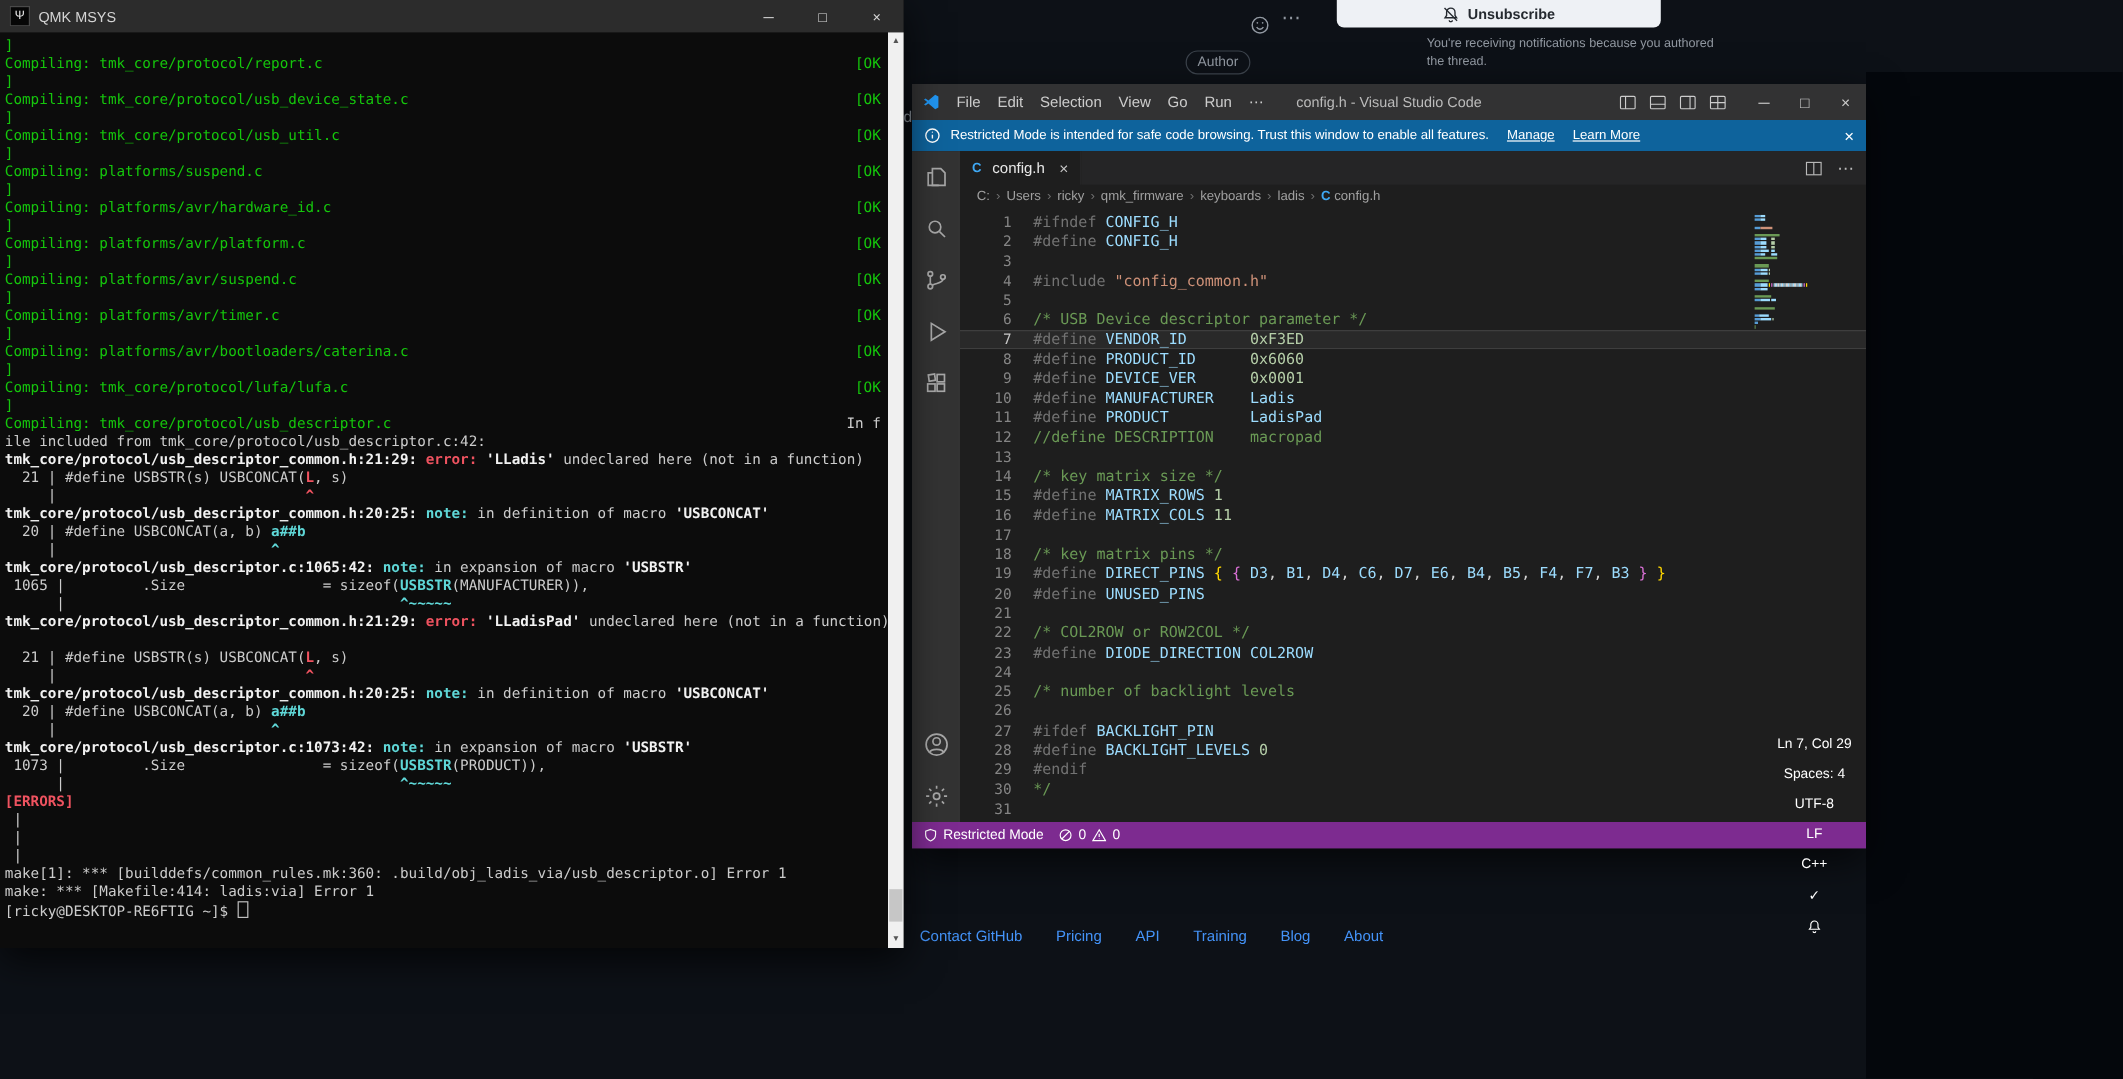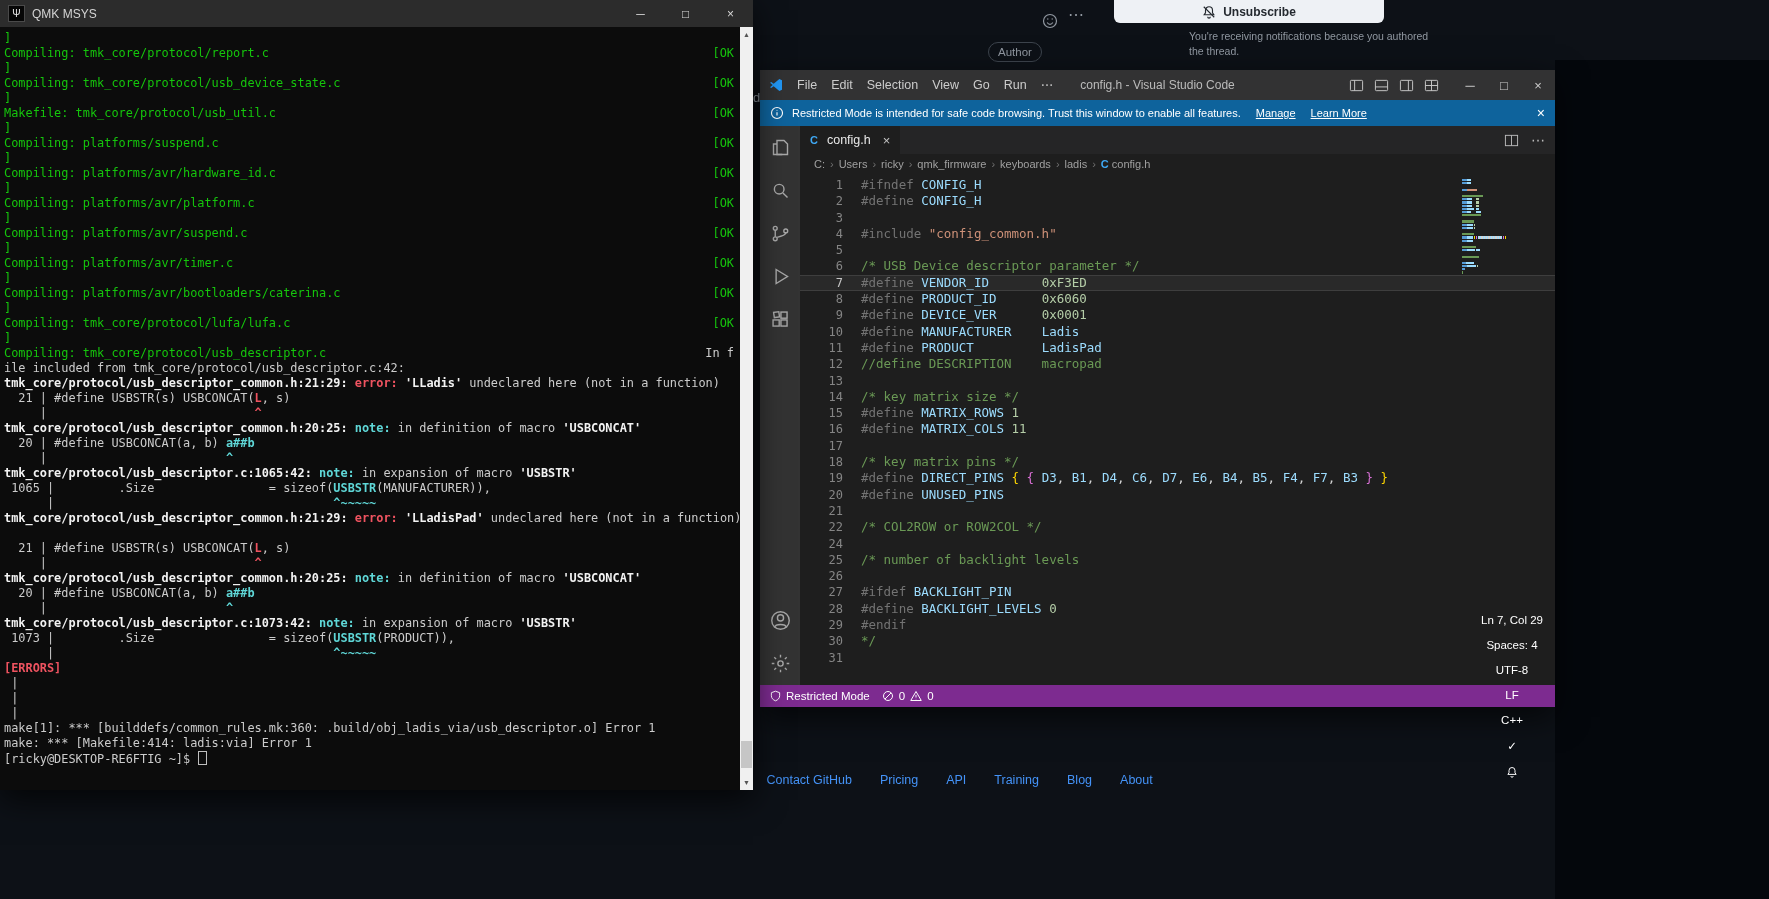--- a/index.html
+++ b/index.html
@@ -502,7 +502,7 @@
         <div class="term-line"><span class="t-g">]</span></div>
         <div class="term-line split"><span><span class="t-g">Compiling: tmk_core/protocol/usb_device_state.c</span></span><span><span class="t-g">[OK</span></span></div>
         <div class="term-line"><span class="t-g">]</span></div>
-        <div class="term-line split"><span><span class="t-g">Makefile: tmk_core/protocol/usb_util.c</span></span><span><span class="t-g">[OK</span></span></div>
+        <div class="term-line split"><span><span class="t-g">Compiling: tmk_core/protocol/usb_util.c</span></span><span><span class="t-g">[OK</span></span></div>
         <div class="term-line"><span class="t-g">]</span></div>
         <div class="term-line split"><span><span class="t-g">Compiling: platforms/suspend.c</span></span><span><span class="t-g">[OK</span></span></div>
         <div class="term-line"><span class="t-g">]</span></div>

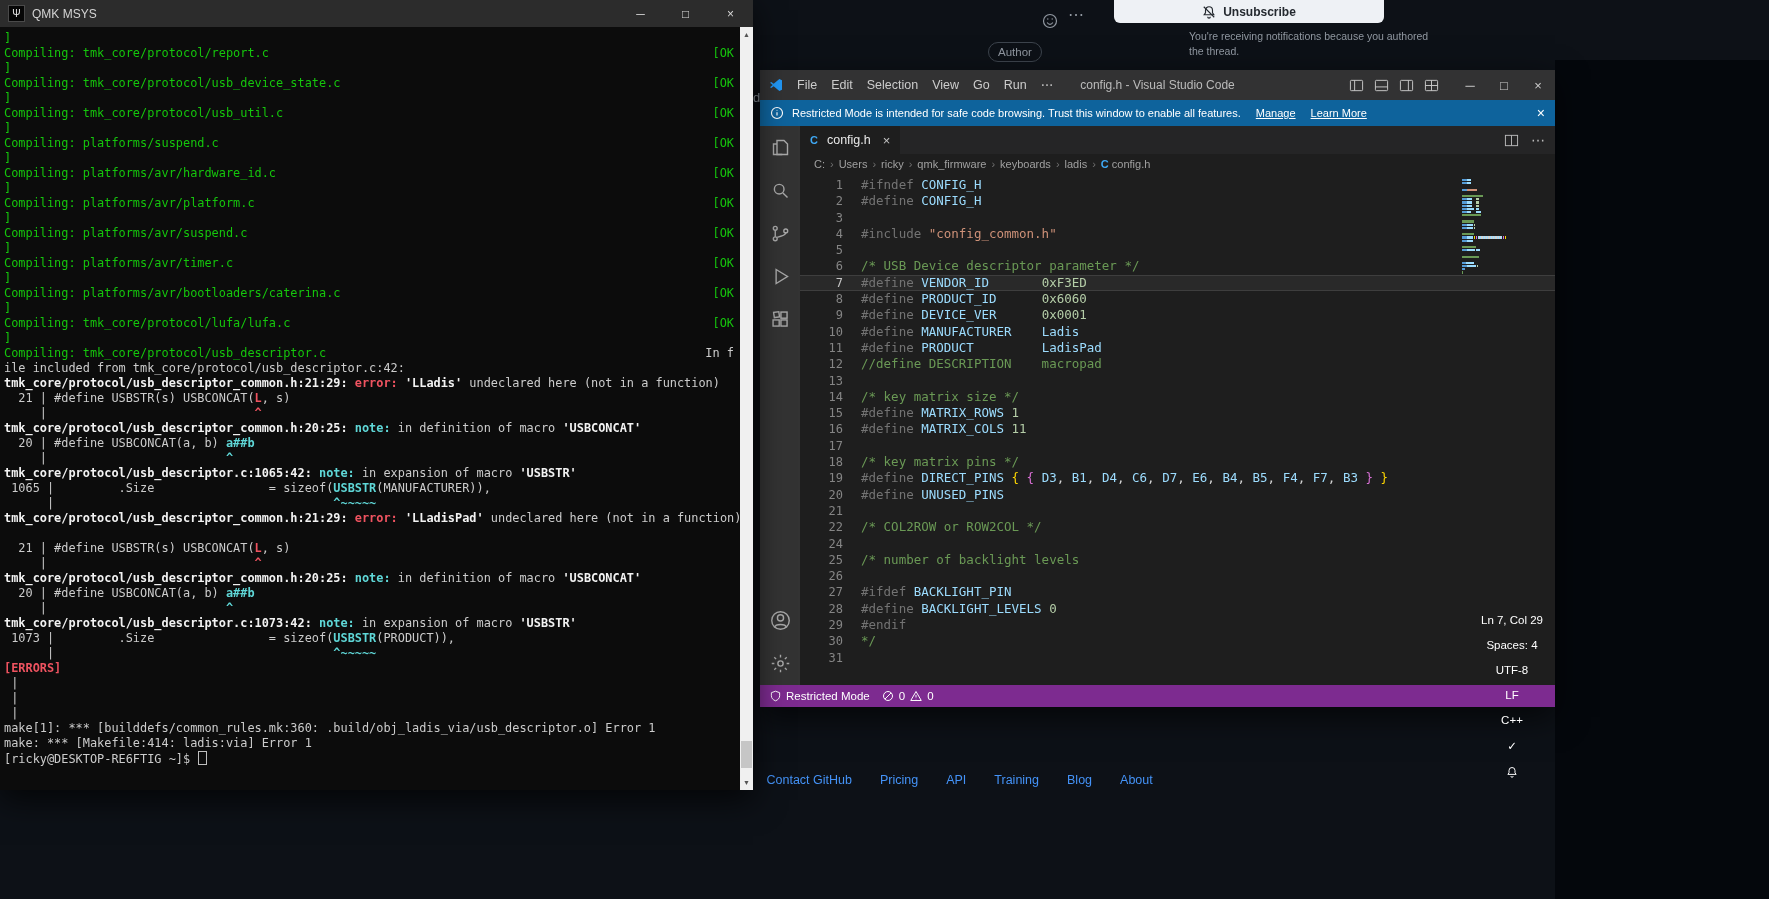--- a/index.html
+++ b/index.html
@@ -410,6 +410,10 @@
             <div class="code-line">
               <span class="gutter">22</span>
               <span class="code-text"><span class="s-com">/* COL2ROW or ROW2COL */</span></span>
+            </div>
+            <div class="code-line">
+              <span class="gutter">23</span>
+              <span class="code-text"><span class="s-dir">#define </span><span class="s-id">DIODE_DIRECTION</span><span class="s-pun"> </span><span class="s-id">COL2ROW</span></span>
             </div>
             <div class="code-line">
               <span class="gutter">24</span>

